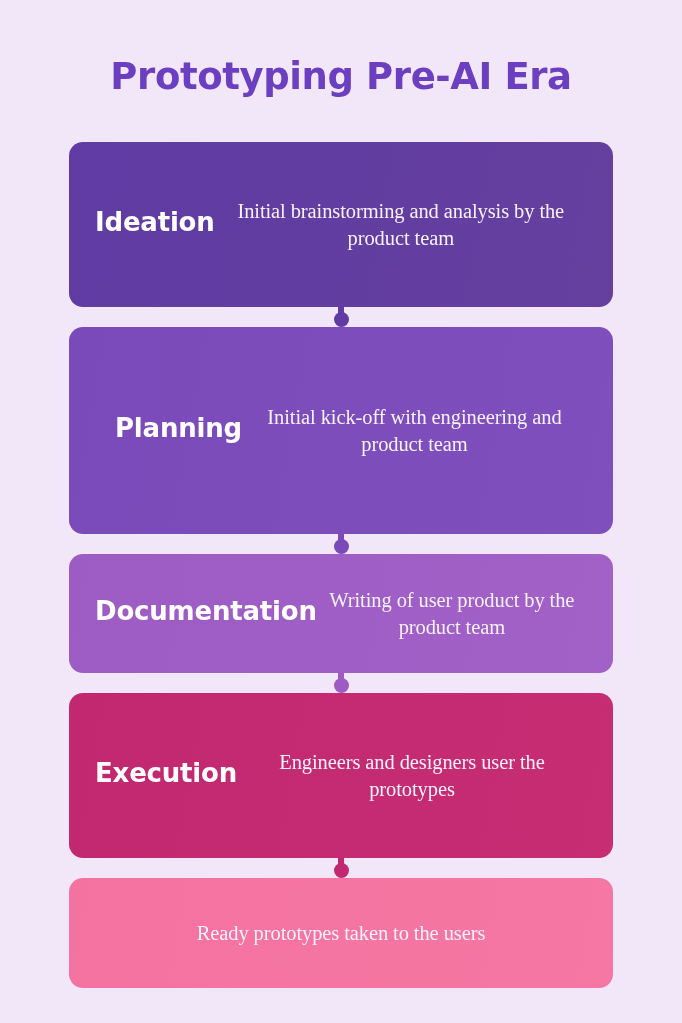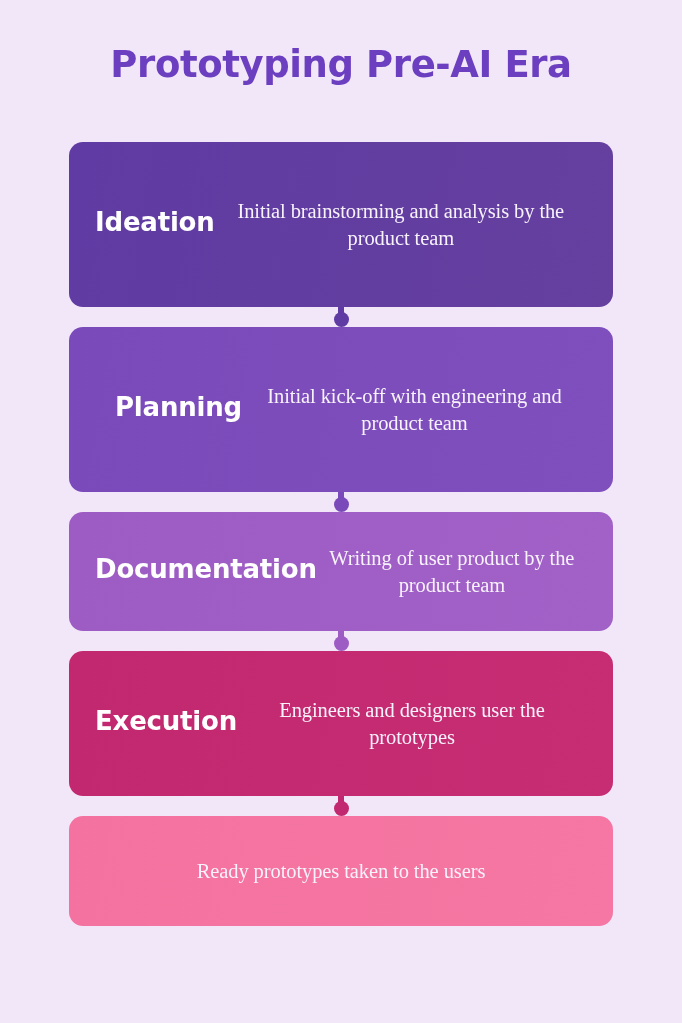--- a/index.html
+++ b/index.html
@@ -14,7 +14,7 @@
   }
   #page-title {
     position:absolute;
-    top:43px; left:0; width:682px;
+    top:55px; left:0; width:682px;
     text-align:center;
     font-size:37px;
     font-weight:bold;

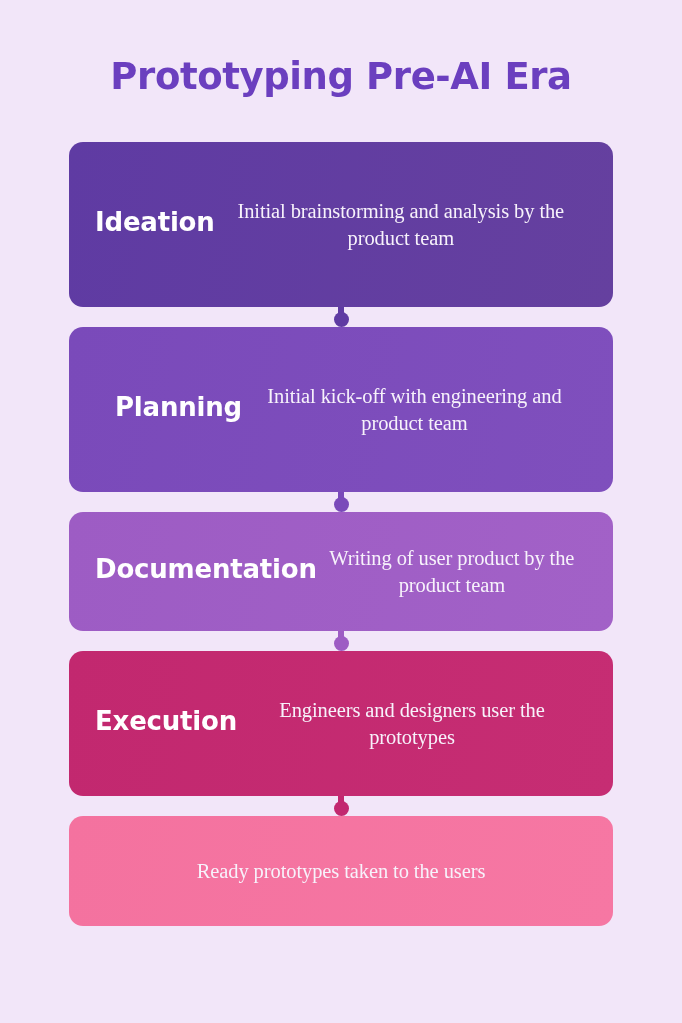--- a/index.html
+++ b/index.html
@@ -99,7 +99,7 @@
       </div>
     </div>
     <div class="step-wrap">
-      <div class="card" style="height: 165px; background: linear-gradient(100deg, rgb(122, 74, 186) 0%, rgb(127, 79, 189) 100%); padding-left: 46px;">
+      <div class="card" style="height: 207px; background: linear-gradient(100deg, rgb(122, 74, 186) 0%, rgb(127, 79, 189) 100%); padding-left: 46px;">
         <div class="card-title">Planning</div>
         <div class="card-desc">Initial kick-off with engineering and product team</div>
       </div>

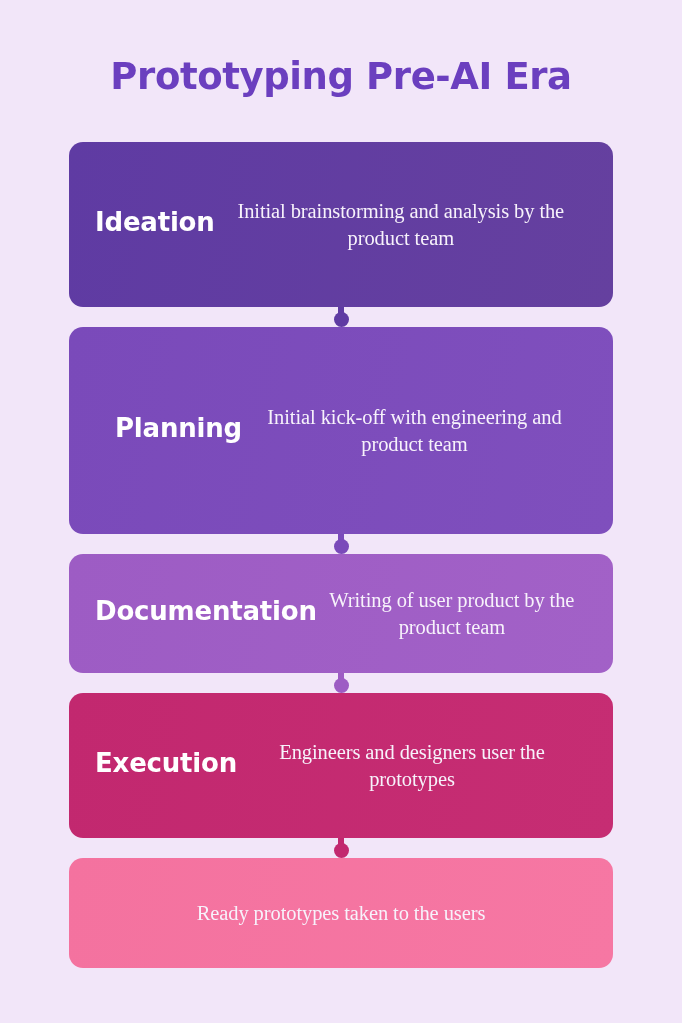--- a/index.html
+++ b/index.html
@@ -123,7 +123,7 @@
       </div>
     </div>
     <div class="step-wrap">
-      <div class="card" style="height: 145px; background: linear-gradient(100deg, rgb(194, 40, 111) 0%, rgb(198, 45, 115) 100%);">
+      <div class="card" style="height: 165px; background: linear-gradient(100deg, rgb(194, 40, 111) 0%, rgb(198, 45, 115) 100%);">
         <div class="card-title">Execution</div>
         <div class="card-desc">Engineers and designers user the prototypes</div>
       </div>

